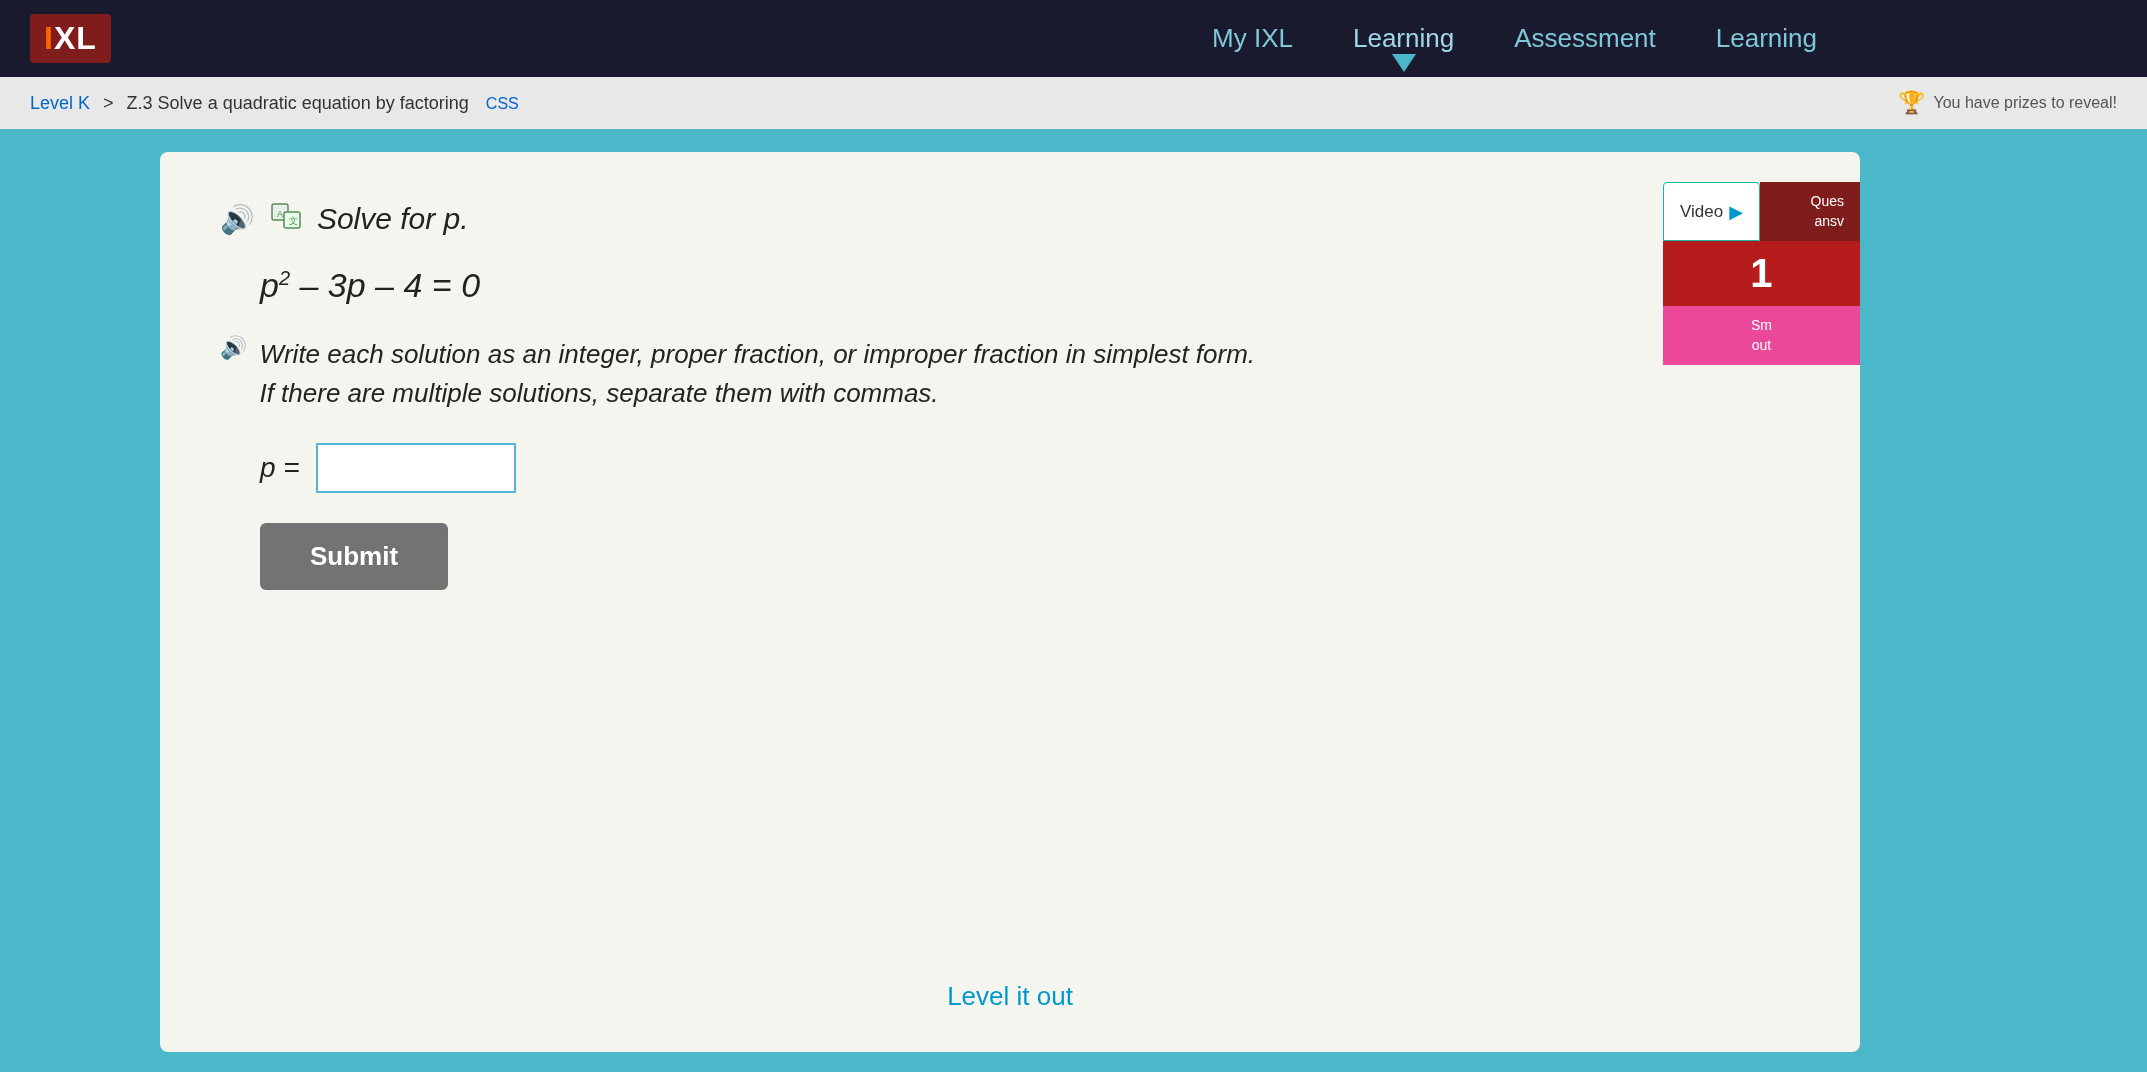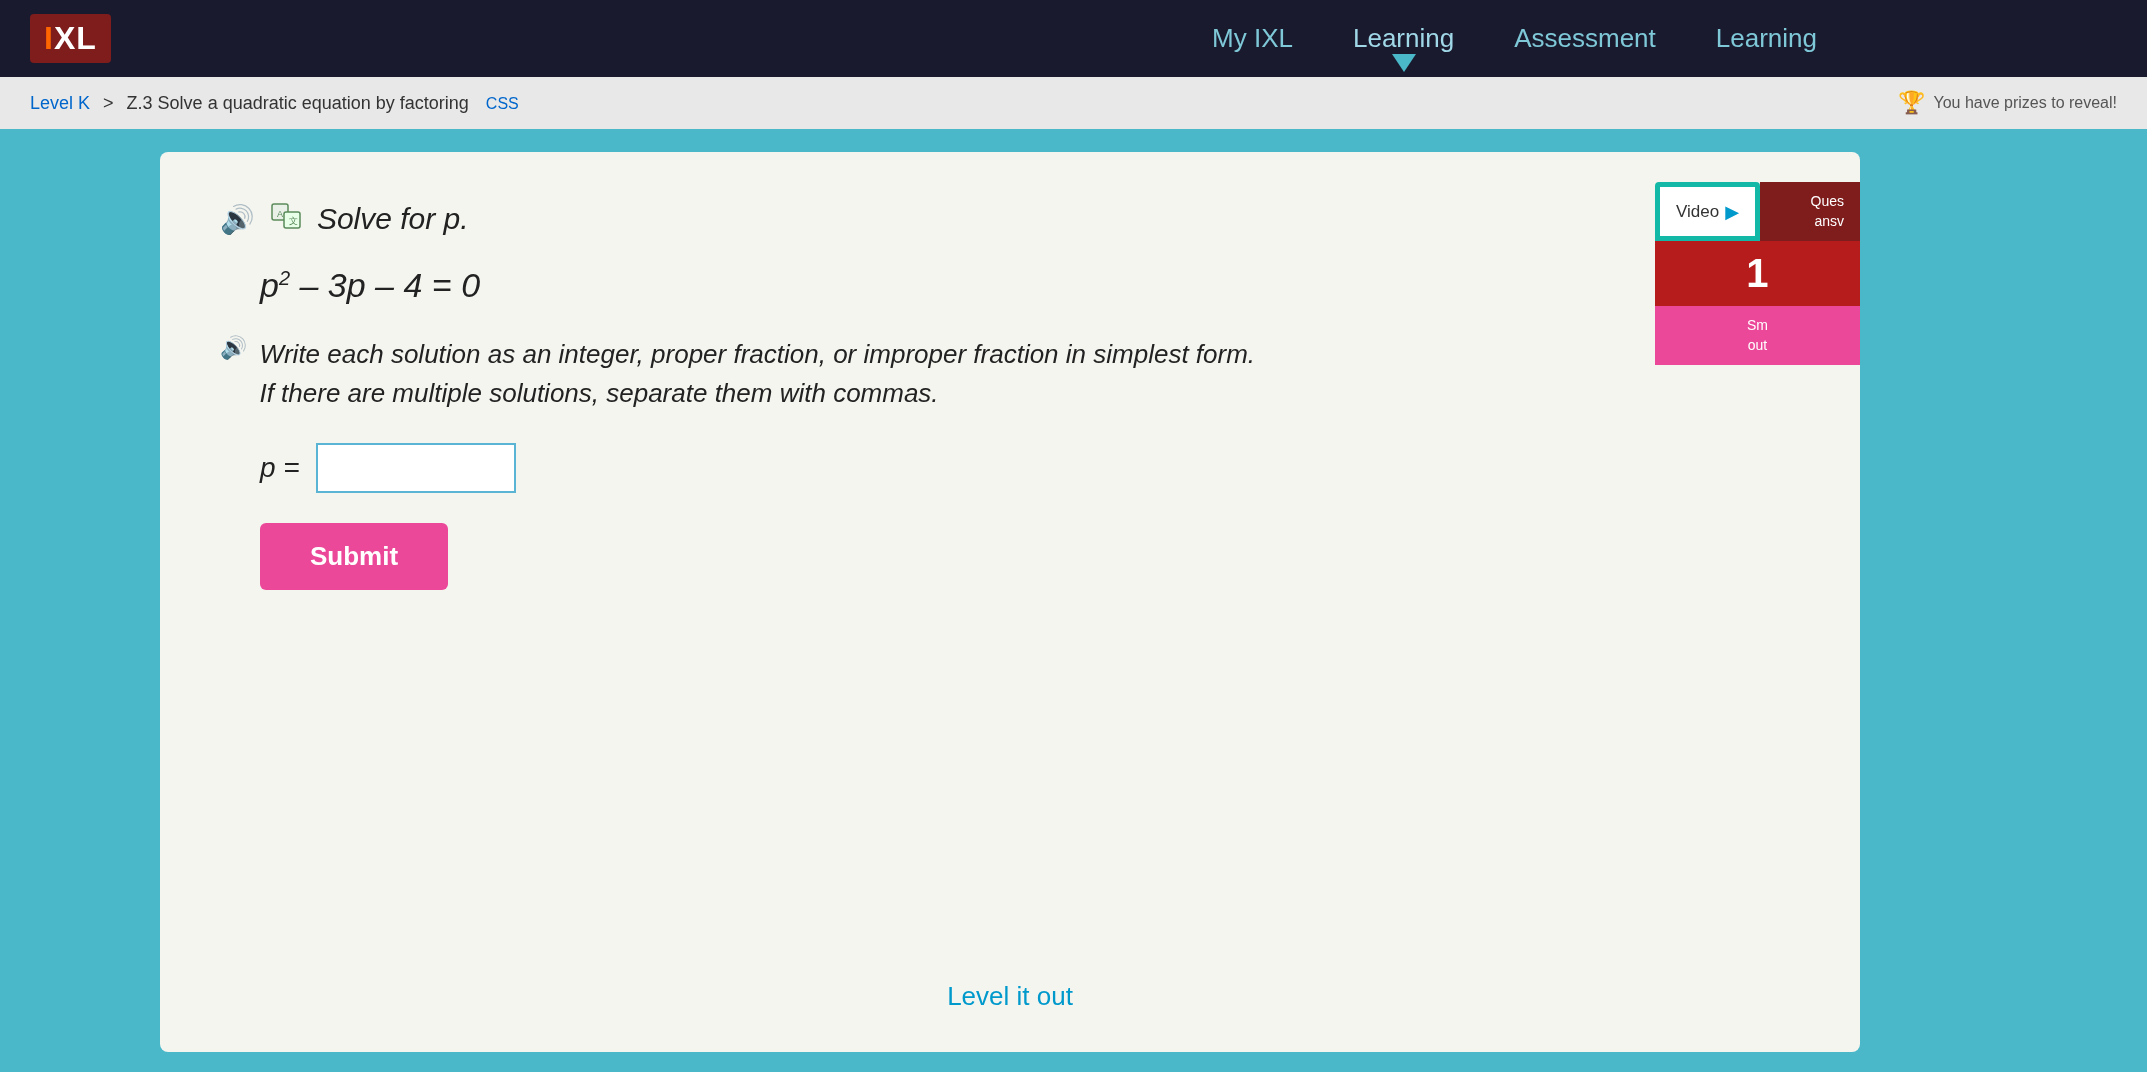--- a/index.html
+++ b/index.html
@@ -93,7 +93,7 @@
 
     .video-btn {
       background: white;
-      border: 5px solid #14b8a6;
+      border: 1px solid #14b8a6;
       padding: 10px 16px;
       font-size: 17px;
       color: #333;

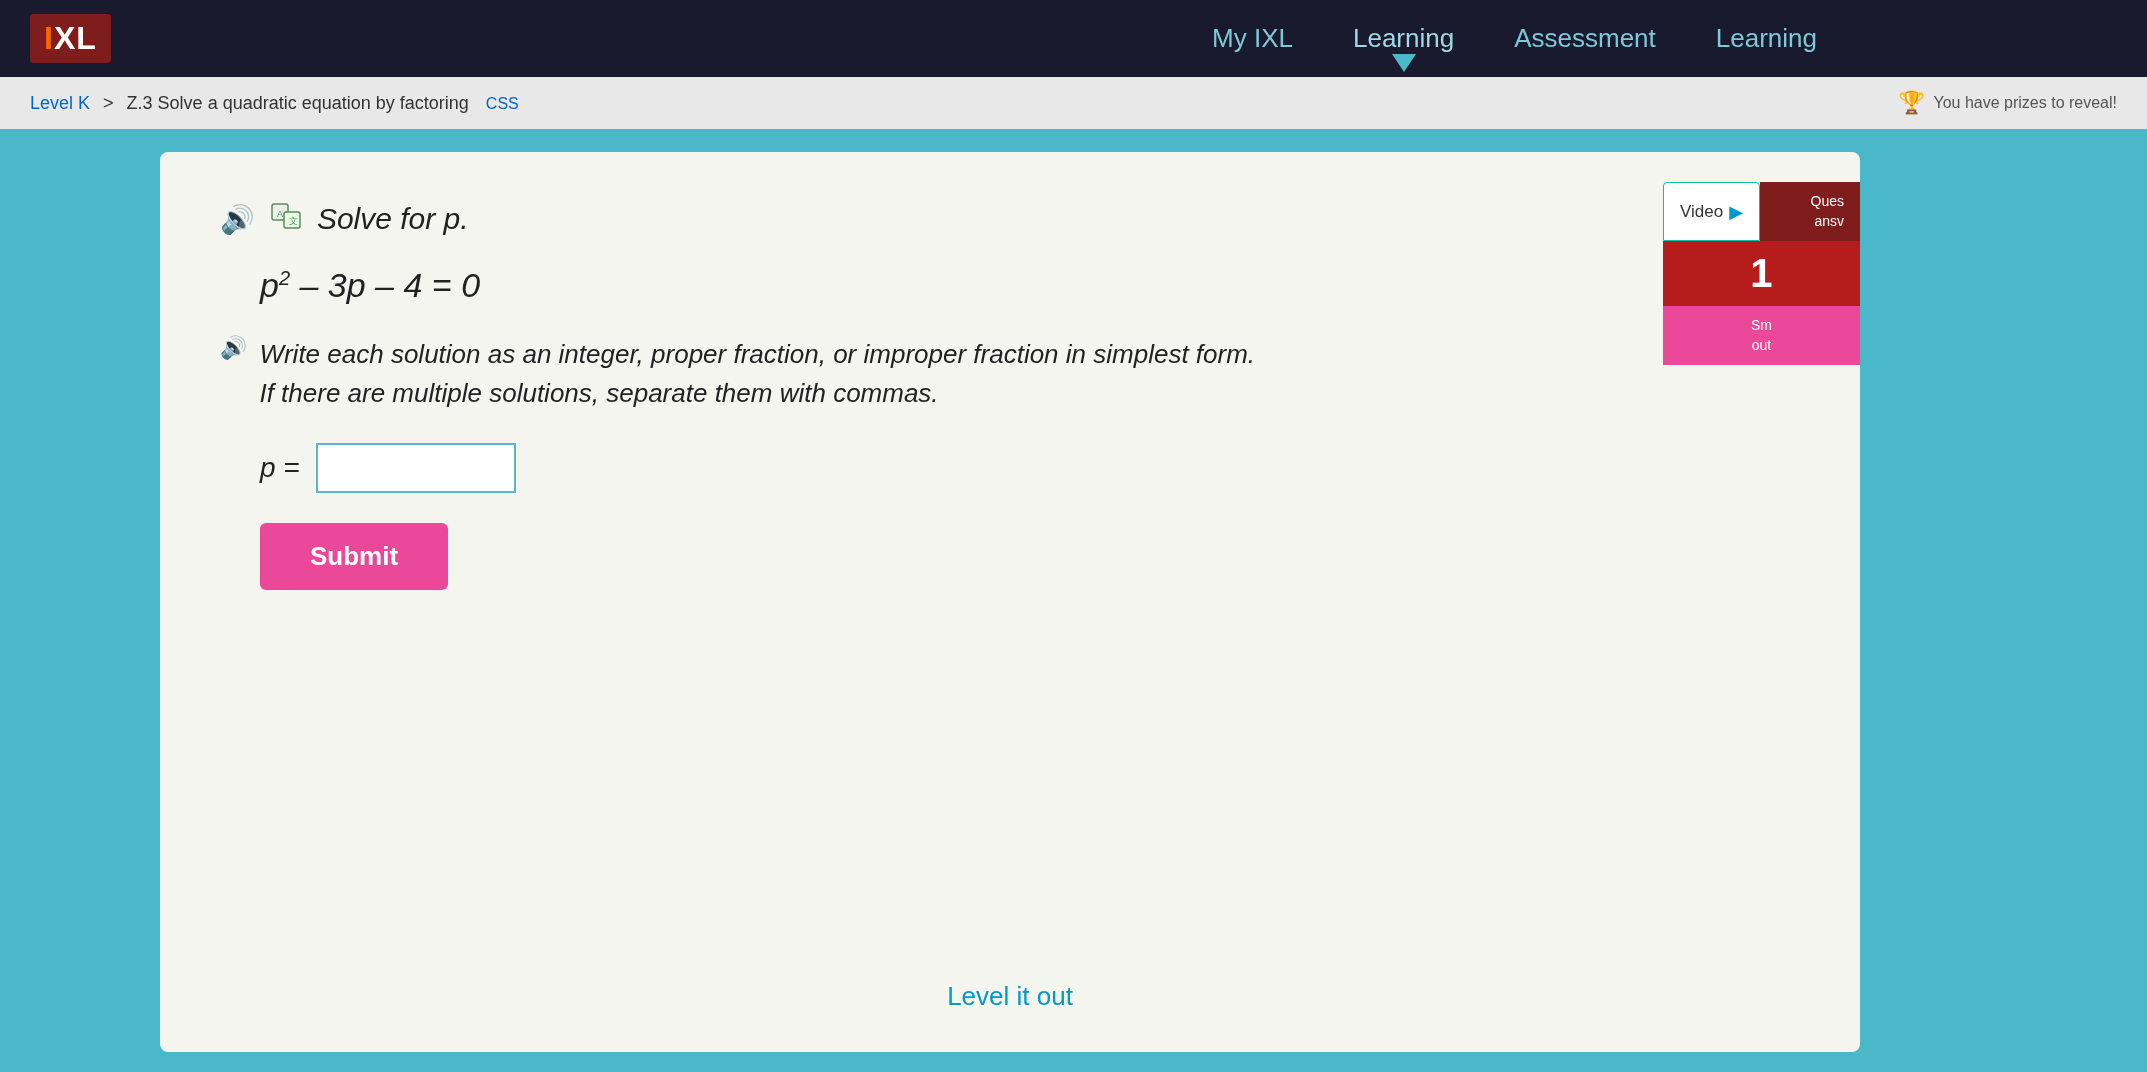--- a/index.html
+++ b/index.html
@@ -198,7 +198,7 @@
     }
 
     .submit-btn {
-      background: #ec4899;
+      background: #737373;
       color: white;
       border: none;
       padding: 18px 50px;

